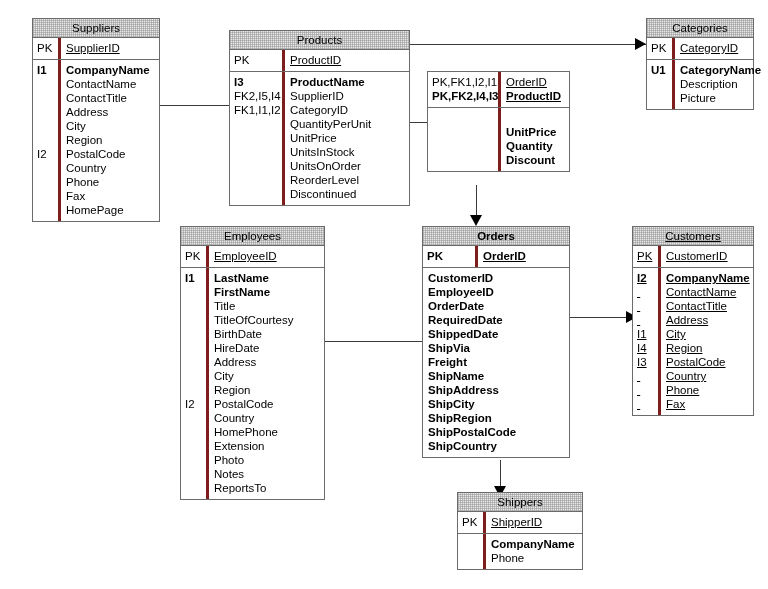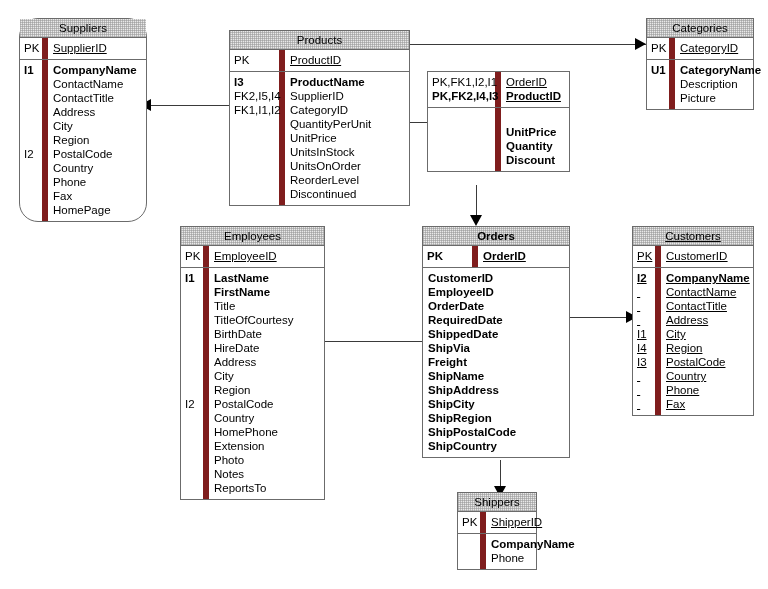--- a/index.html
+++ b/index.html
@@ -123,7 +123,7 @@
   <div class="conn-v" style="left:500px; top:460px; height:32px;"></div>
   <div class="arrow arrow-down" style="left:494px; top:486px;"></div>
 
-  <div class="entity" style="left:19px; top:18px; width:128px;border-radius:19px;">
+  <div class="entity" style="left:32px; top:18px; width:128px;">
     <div class="ent-header">Suppliers</div>
     <div class="ent-section pk-section">
       <div class="sec-keys" style="width:28px;">

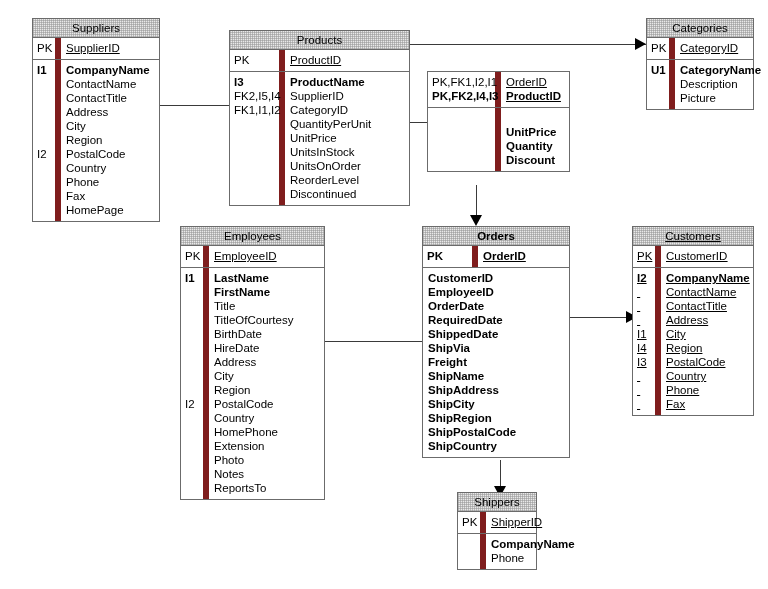--- a/index.html
+++ b/index.html
@@ -42,7 +42,7 @@
   }
   .sec-keys {
     box-sizing: border-box;
-    border-right: 6px solid #7f1d1d;
+    border-right: 3px solid #7f1d1d;
     padding: 3px 3px 4px 4px;
     flex: 0 0 auto;
   }

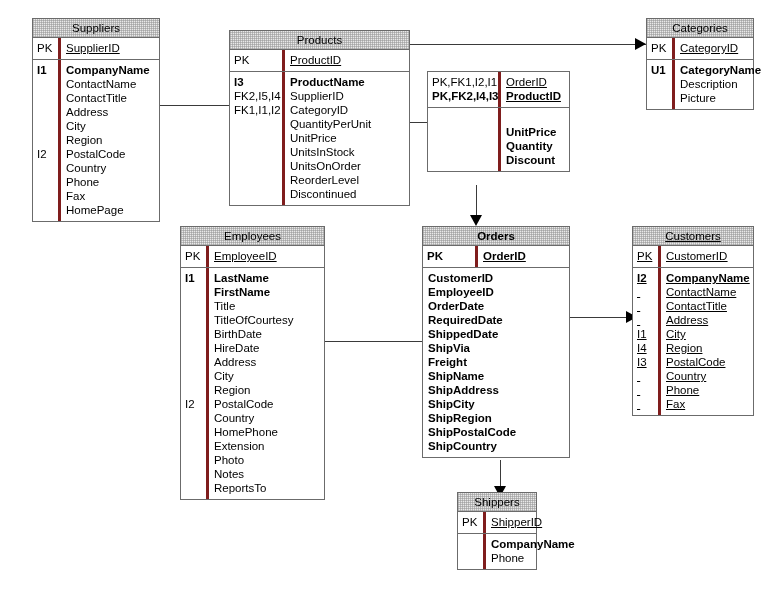--- a/index.html
+++ b/index.html
@@ -367,7 +367,7 @@
     </div>
   </div>
 
-  <div class="entity" style="left:457px; top:492px; width:80px;">
+  <div class="entity" style="left:457px; top:492px; width:126px;">
     <div class="ent-header">Shippers</div>
     <div class="ent-section pk-section">
       <div class="sec-keys" style="width:28px;">

